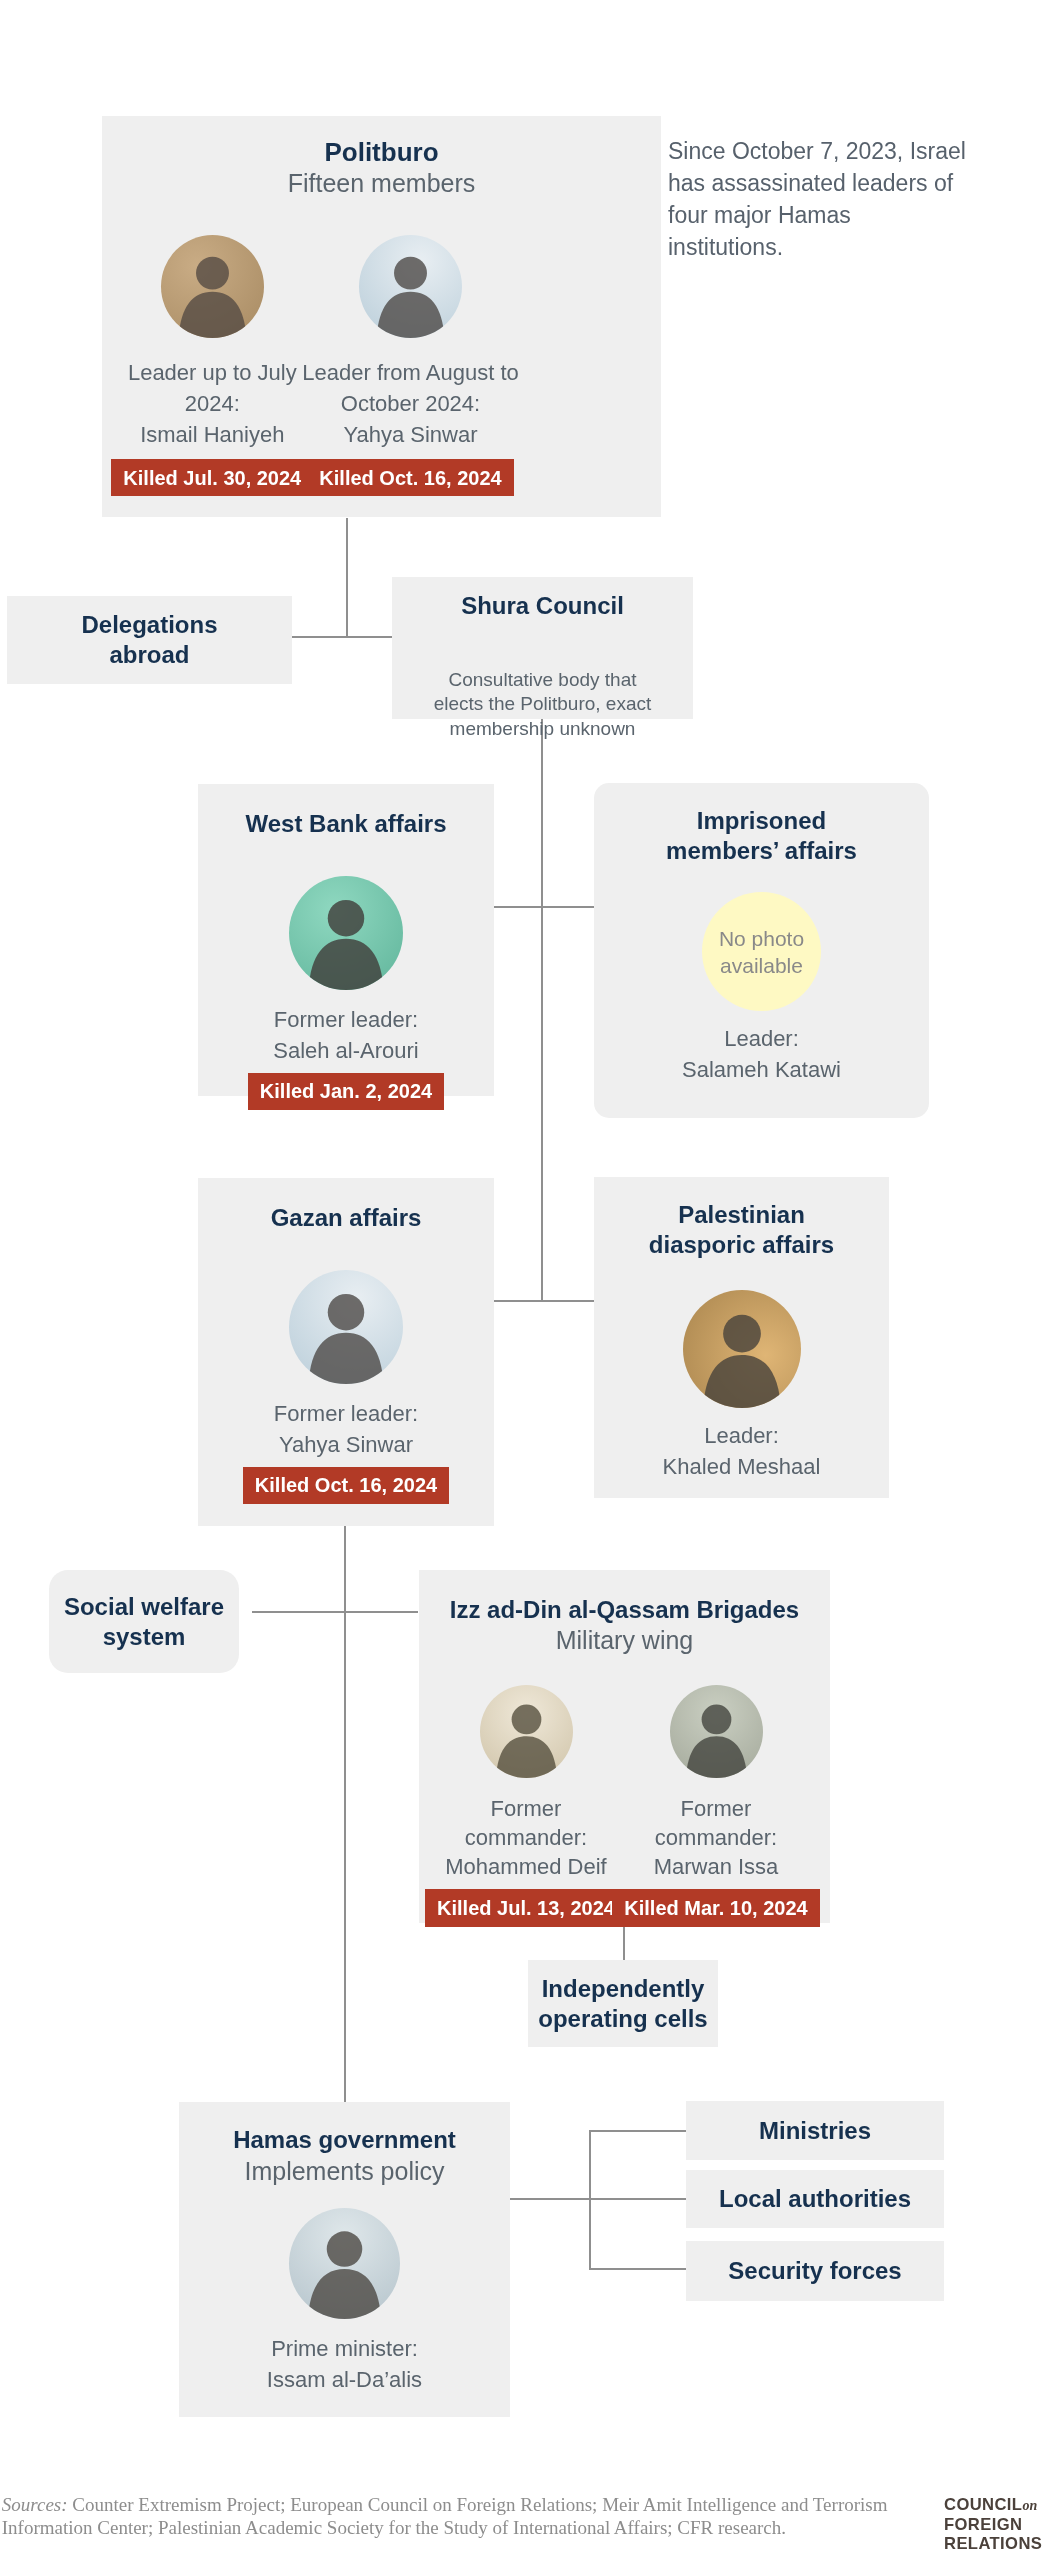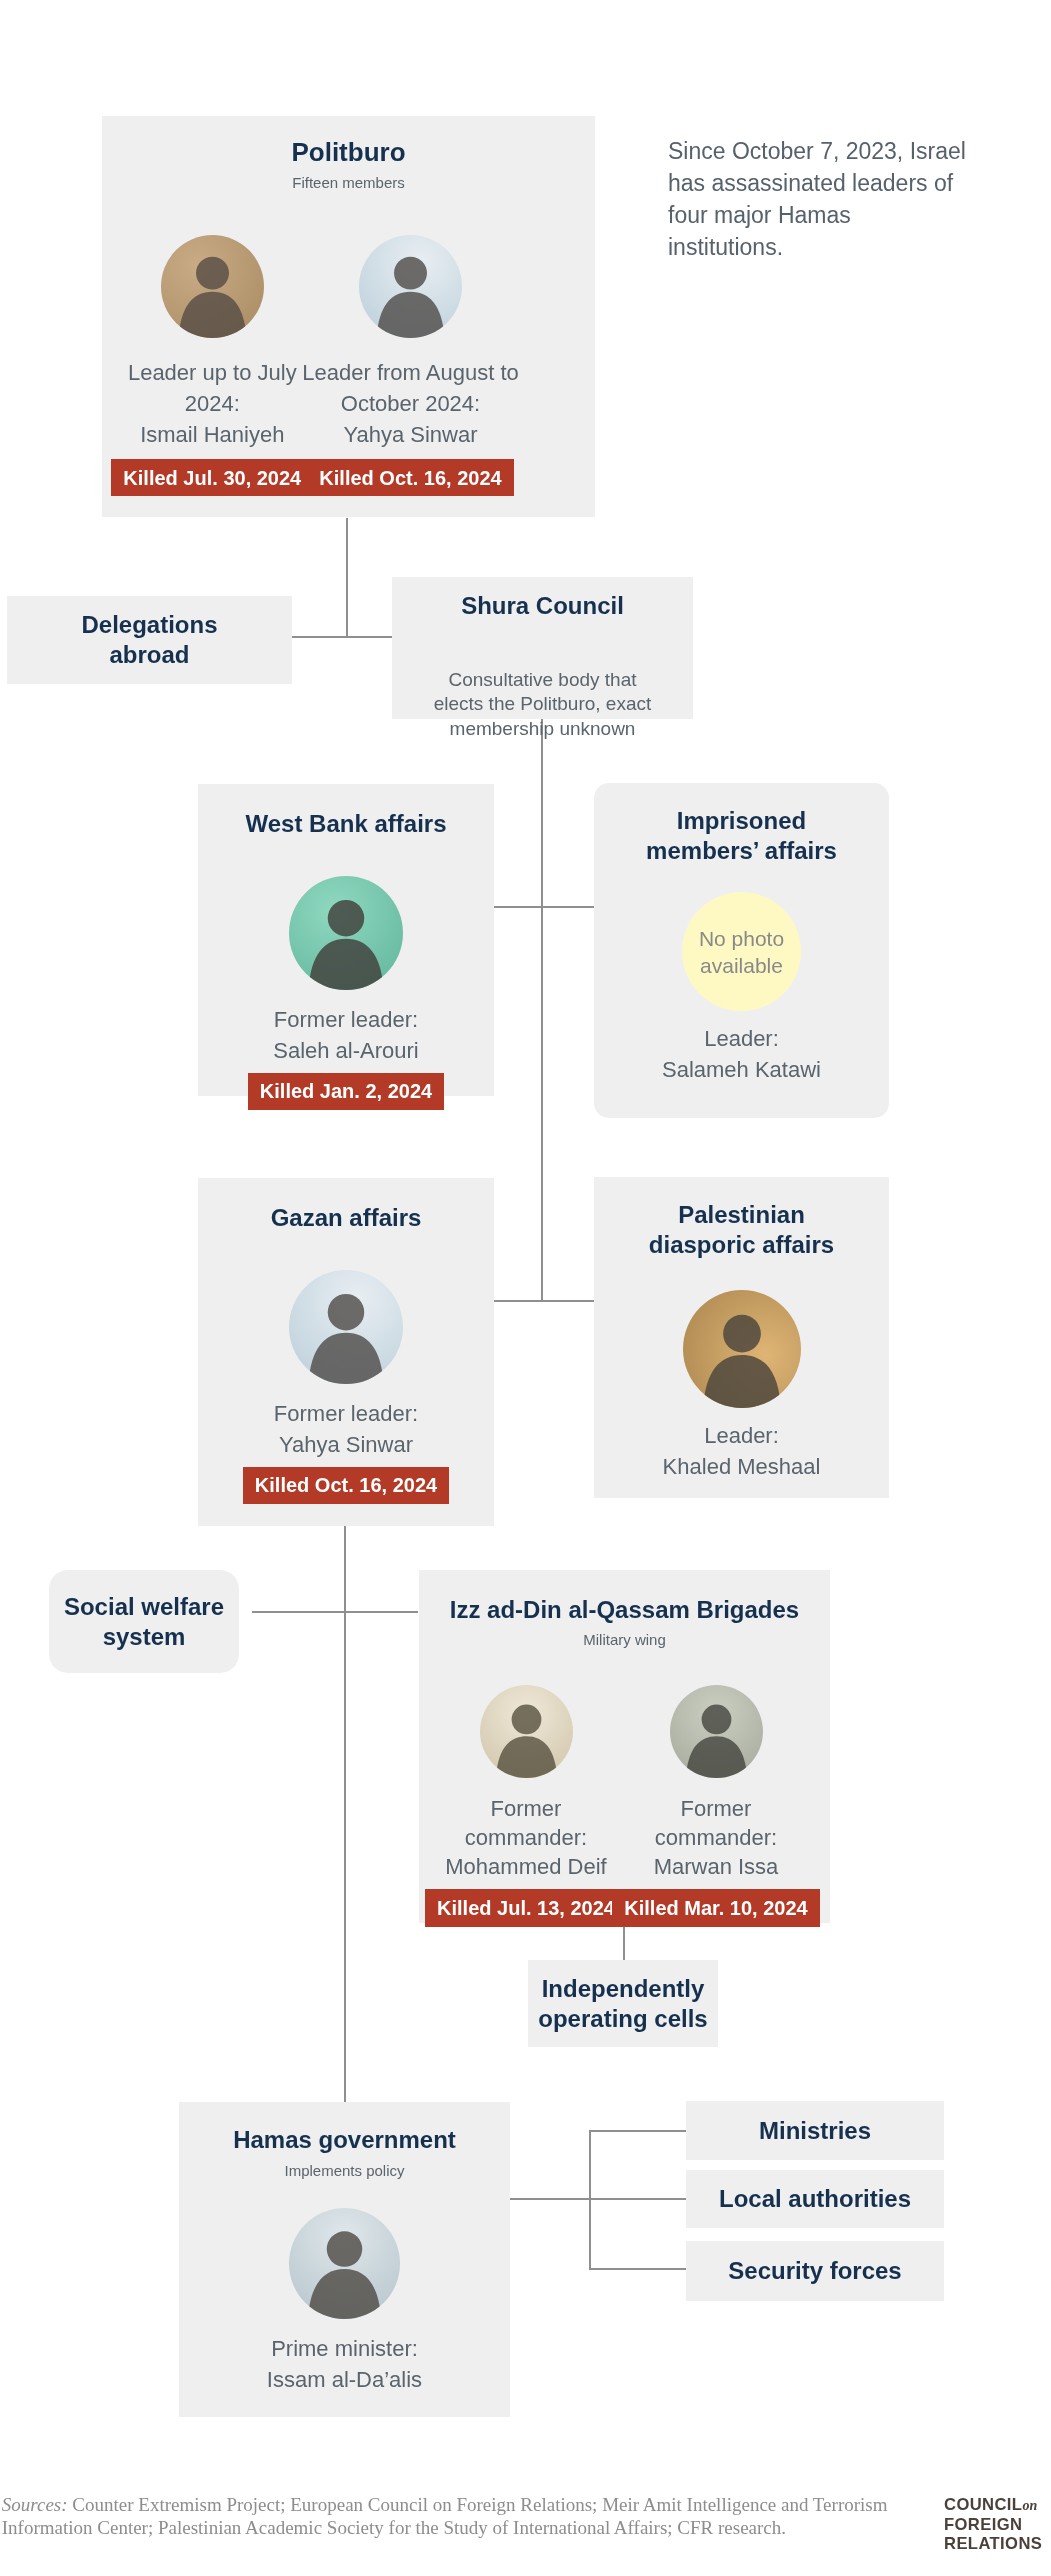--- a/index.html
+++ b/index.html
@@ -71,7 +71,7 @@
   <div class="line" style="left:589px;top:2130px;width:97px;height:1.8px;"></div>
   <div class="line" style="left:589px;top:2268px;width:97px;height:1.8px;"></div>
 
-  <div class="box" style="left:102px;top:116px;width:493px;height:401px;">
+  <div class="box" style="left:102px;top:116px;width:559px;height:401px;">
     <div class="ntitle" style="margin-top:21px;font-size:26px;">Politburo</div>
     <div class="nsub" style="margin-top:1.8px;">Fifteen members</div>
     <div class="cols">

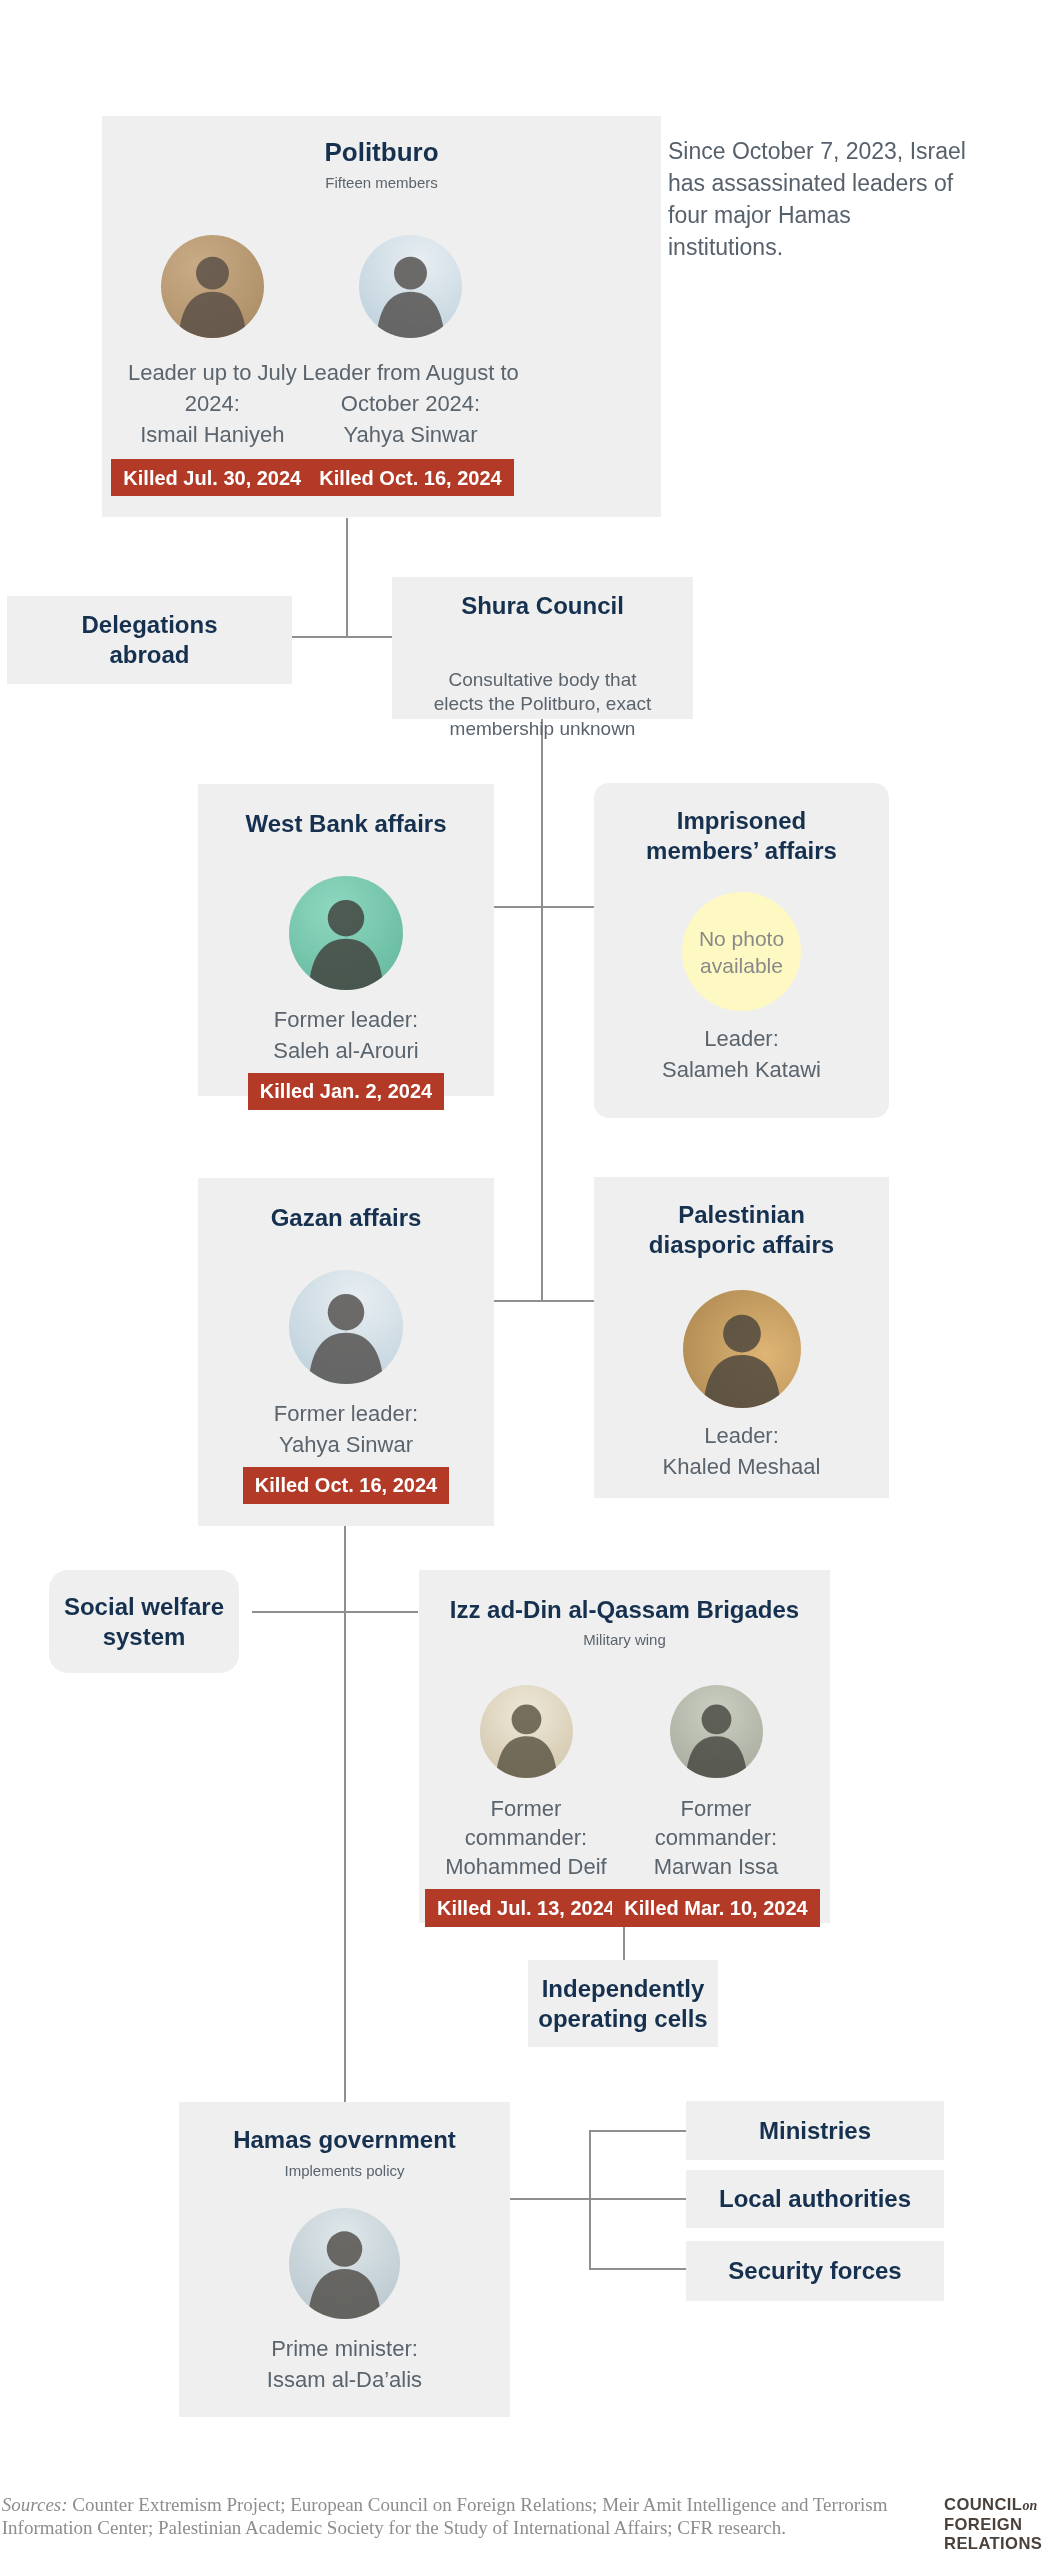--- a/index.html
+++ b/index.html
@@ -16,7 +16,7 @@
        display:flex;flex-direction:column;align-items:center;}
   .ntitle{font-weight:bold;color:#16314f;font-size:24px;line-height:30px;
           text-align:center;}
-  .nsub{color:#5a646d;font-size:15px;line-height:28px;text-align:center;}
+  .nsub{color:#5a646d;font-size:25px;line-height:28px;text-align:center;}
   .plabel{color:#5a646d;font-size:22px;line-height:31px;text-align:center;}
   .badge{display:inline-block;background:#b23a26;color:#ffffff;font-weight:bold;
          font-size:20px;line-height:20px;padding:8.8px 12.3px;white-space:nowrap;}

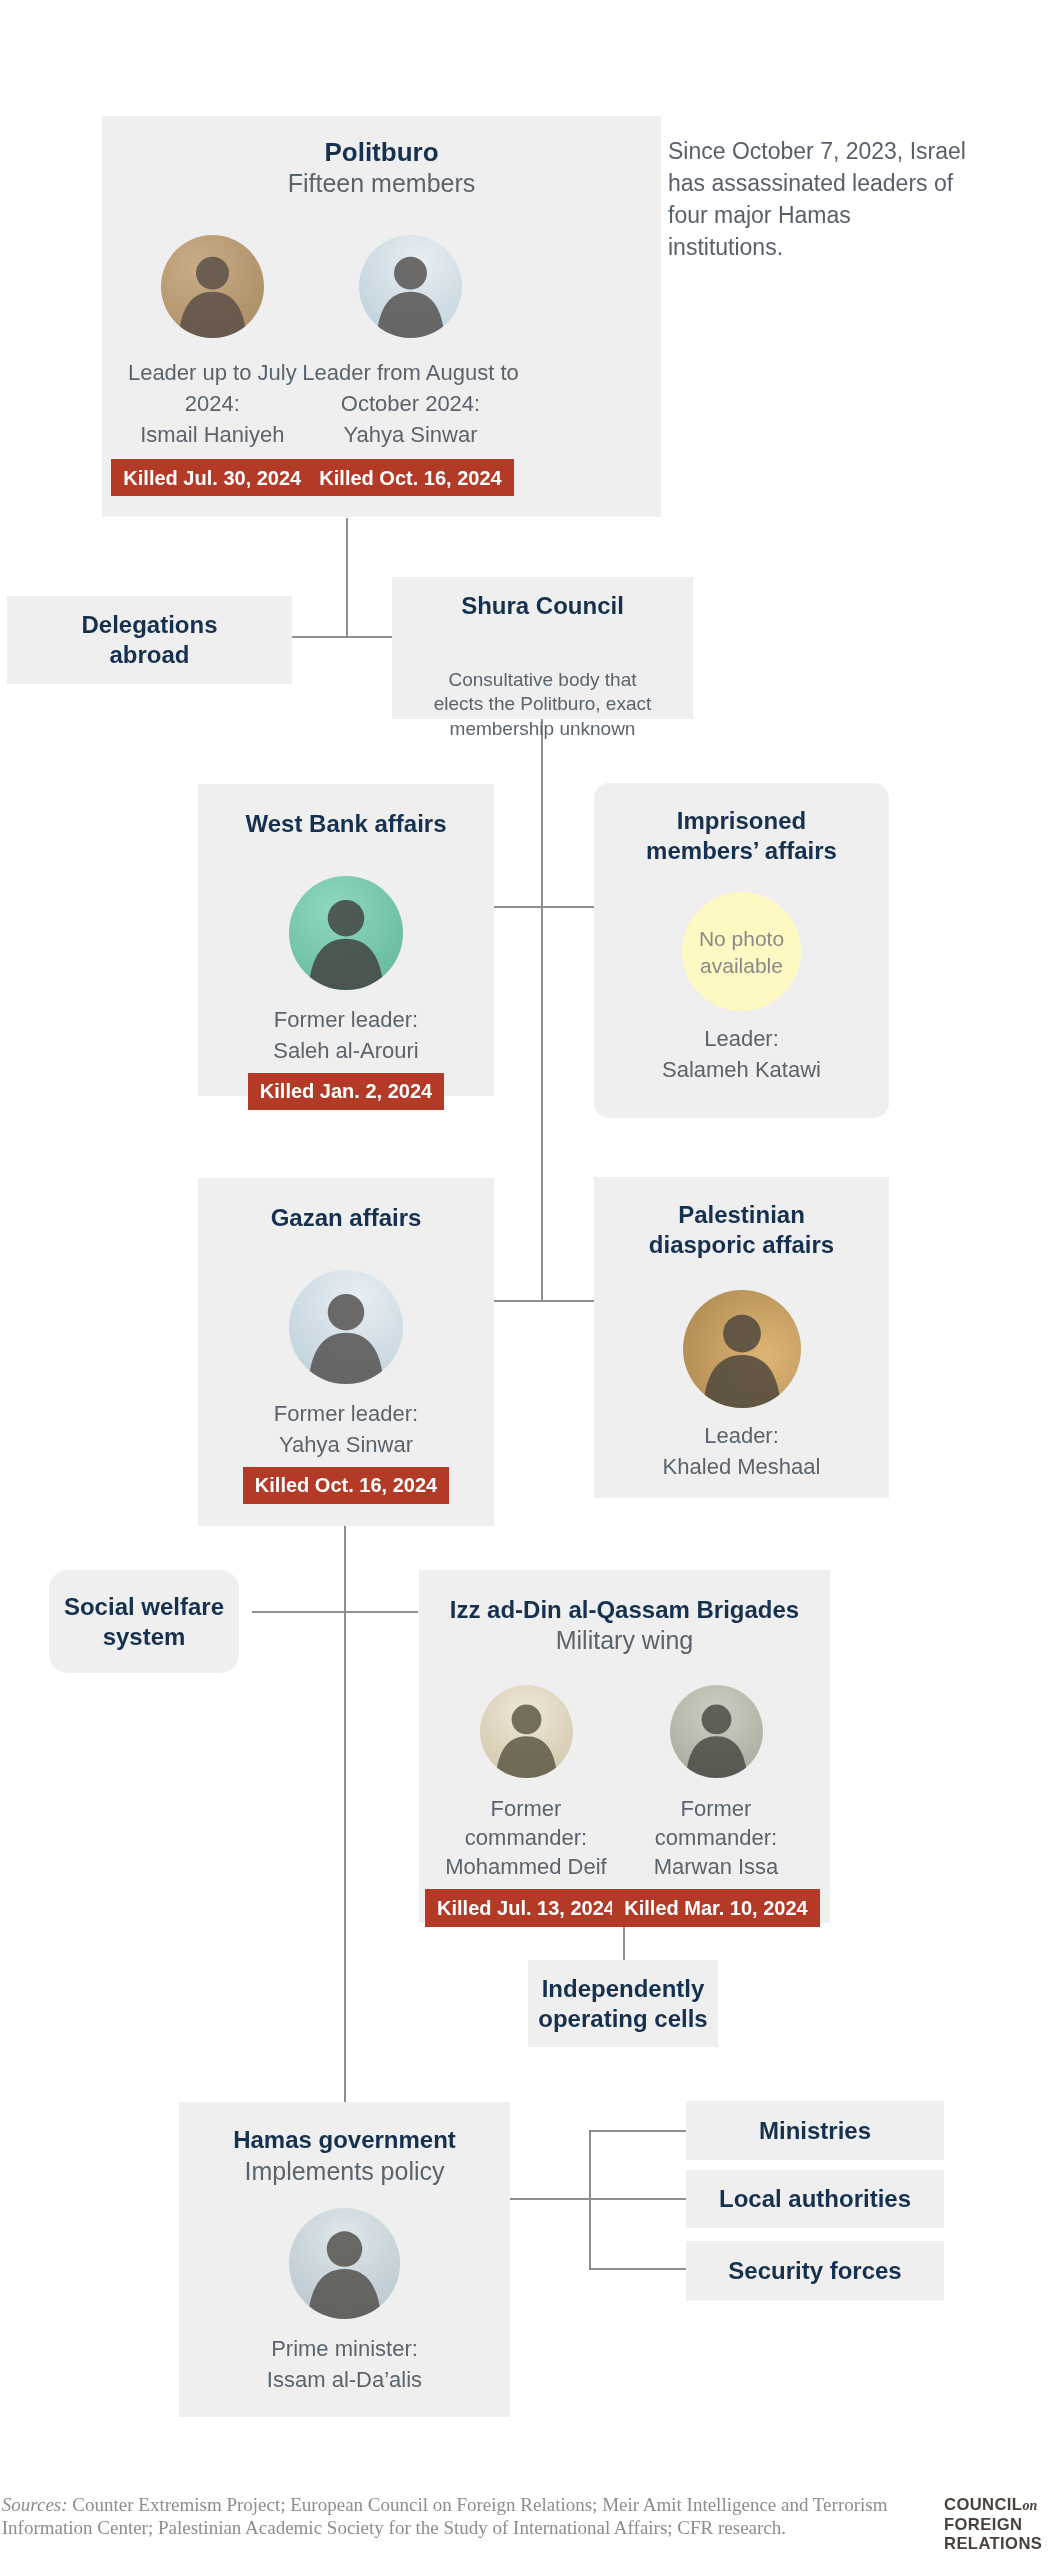--- a/index.html
+++ b/index.html
@@ -122,7 +122,7 @@
     <div class="badge" style="margin-top:7px;">Killed Jan. 2, 2024</div>
   </div>
 
-  <div class="box" style="left:594px;top:783px;width:295px;height:335px;border-radius:15px;">
+  <div class="box" style="left:594px;top:783px;width:335px;height:335px;border-radius:15px;">
     <div class="ntitle" style="margin-top:23px;max-width:197px;">Imprisoned members’ affairs</div>
     <div class="nophoto" style="width:119px;height:119px;margin-top:26px;">
       <span style="max-width:88px;">No photo available</span>

